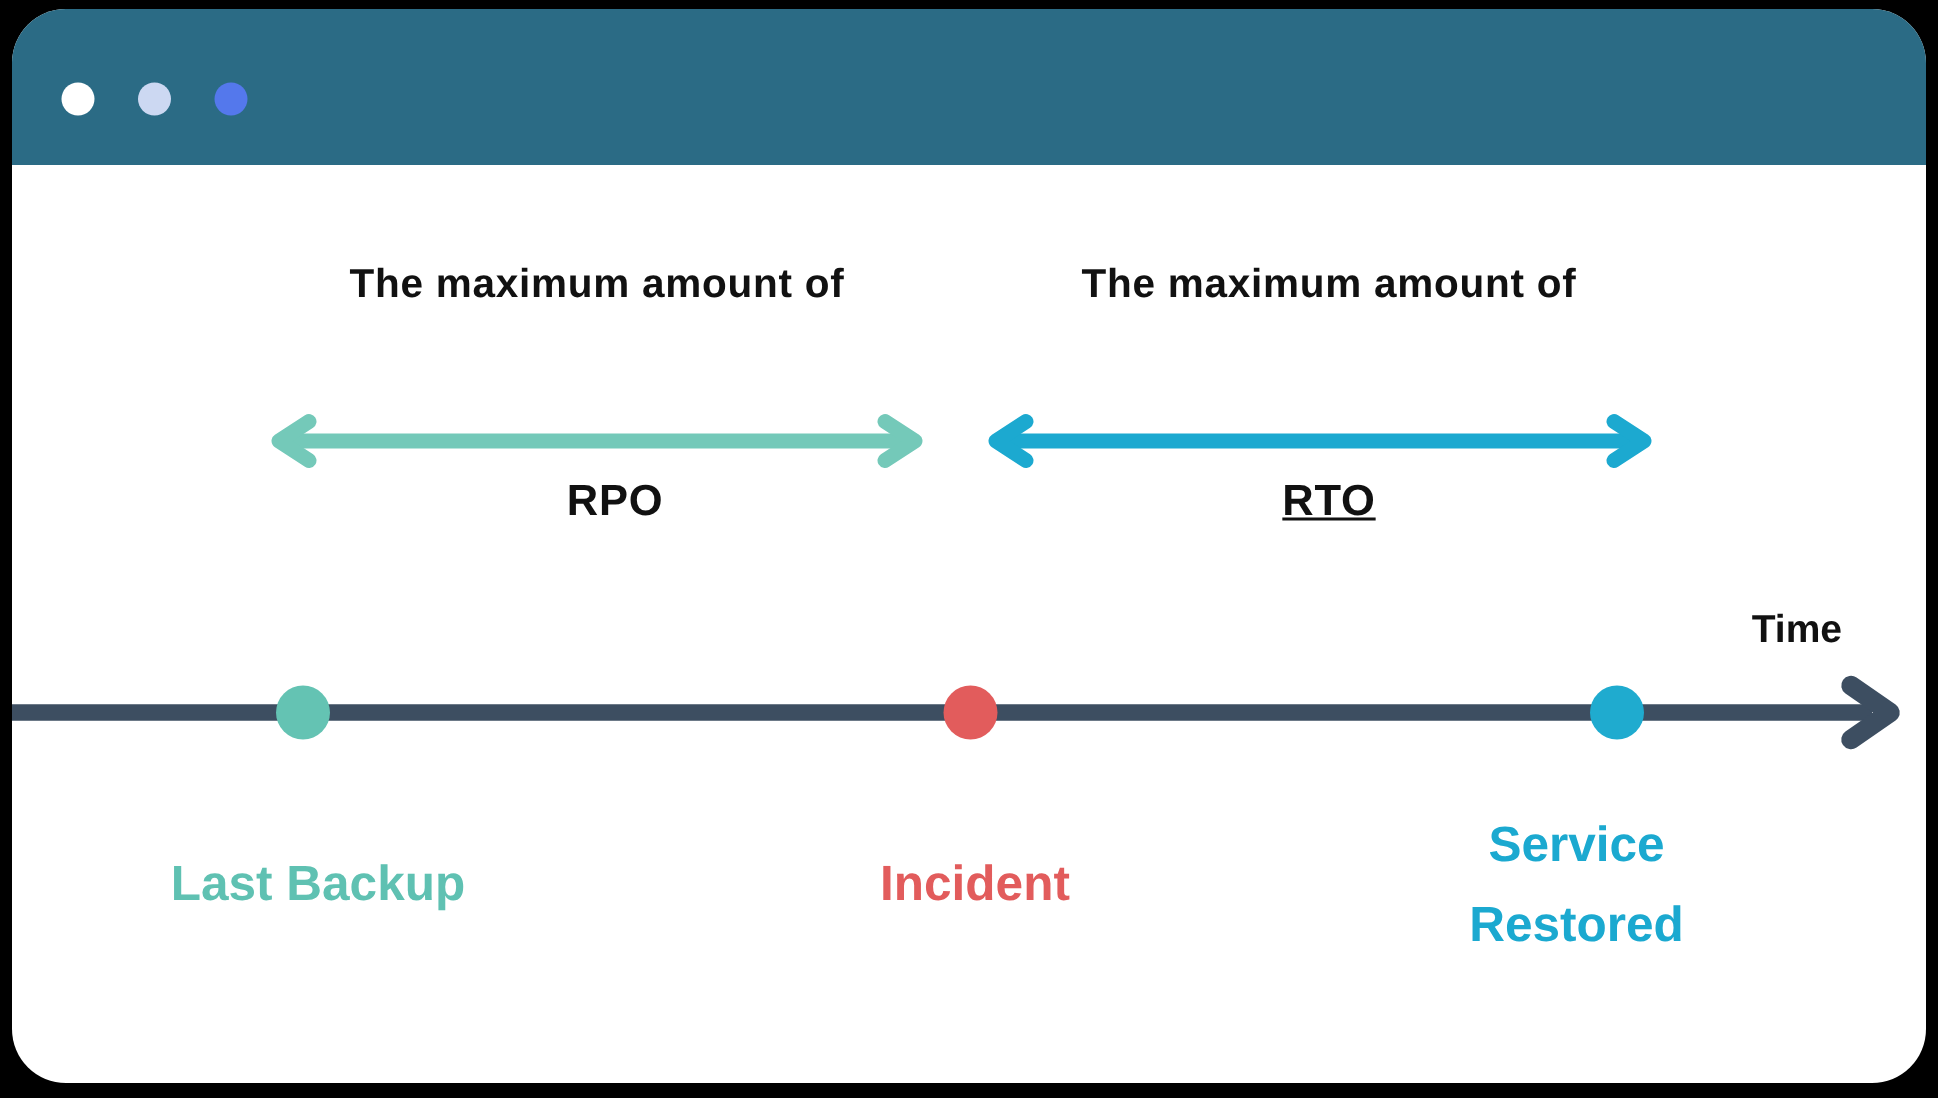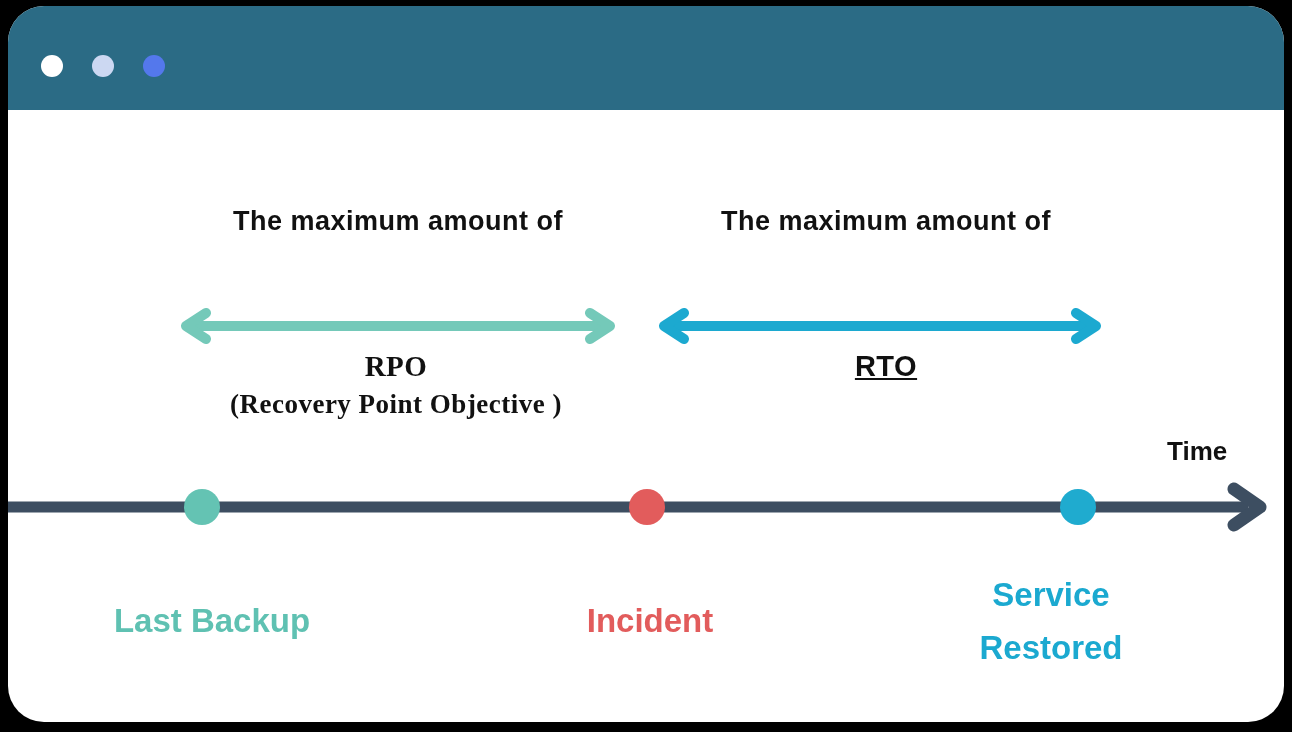--- a/index.html
+++ b/index.html
@@ -33,7 +33,7 @@
   .dot2 { left: 84px;  background: #ccd8f2; }
   .dot3 { left: 135px; background: #5478ec; }
 
-  .content { position: absolute; left: 0; top: 104px; right: 0; bottom: 0; margin-top: 32px; }
+  .content { position: absolute; left: 0; top: 104px; right: 0; bottom: 0; }
 
   .heading {
     position: absolute;

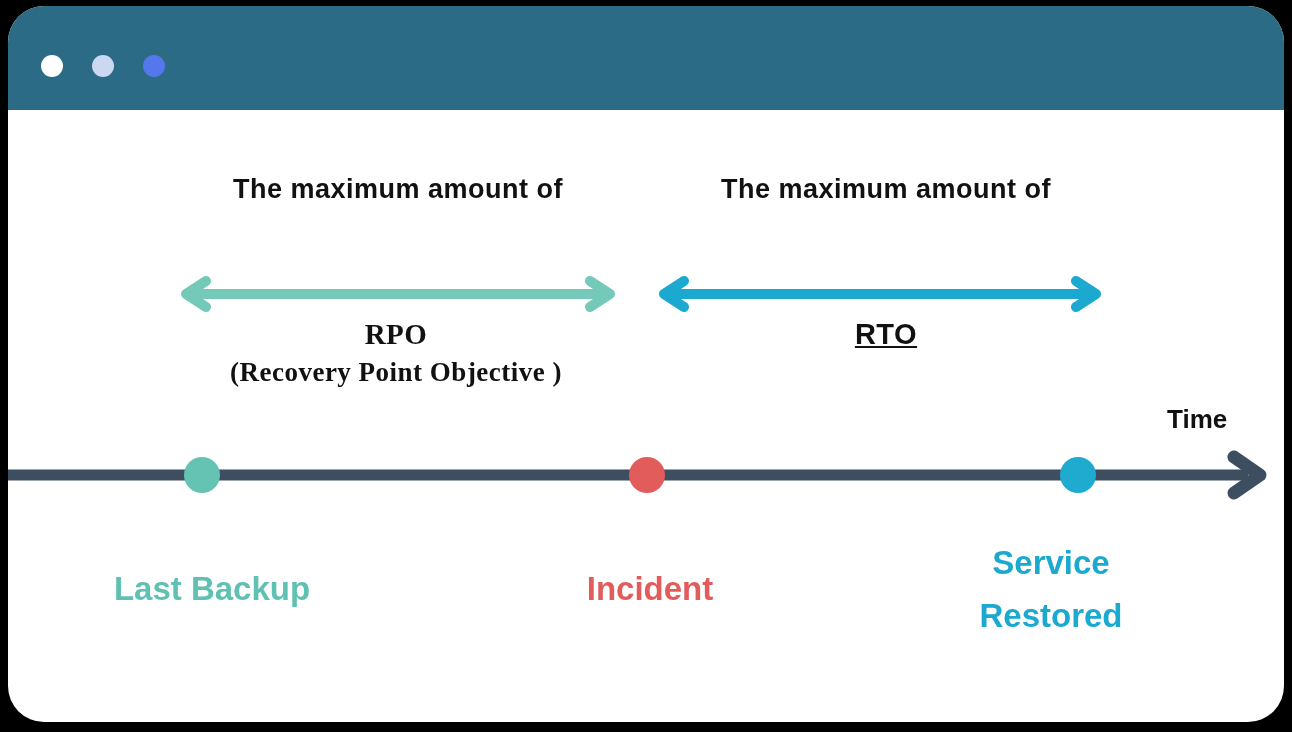--- a/index.html
+++ b/index.html
@@ -72,7 +72,7 @@
     line-height: 37px;
     letter-spacing: 0.5px;
   }
-  .objective-left  { left: 128px; font-family: Liberation Serif, serif; }
+  .objective-left  { left: 142px; }
   .objective-right { left: 618px; text-decoration: underline; }
   .objective .acronym { font-size: 29px; }
 

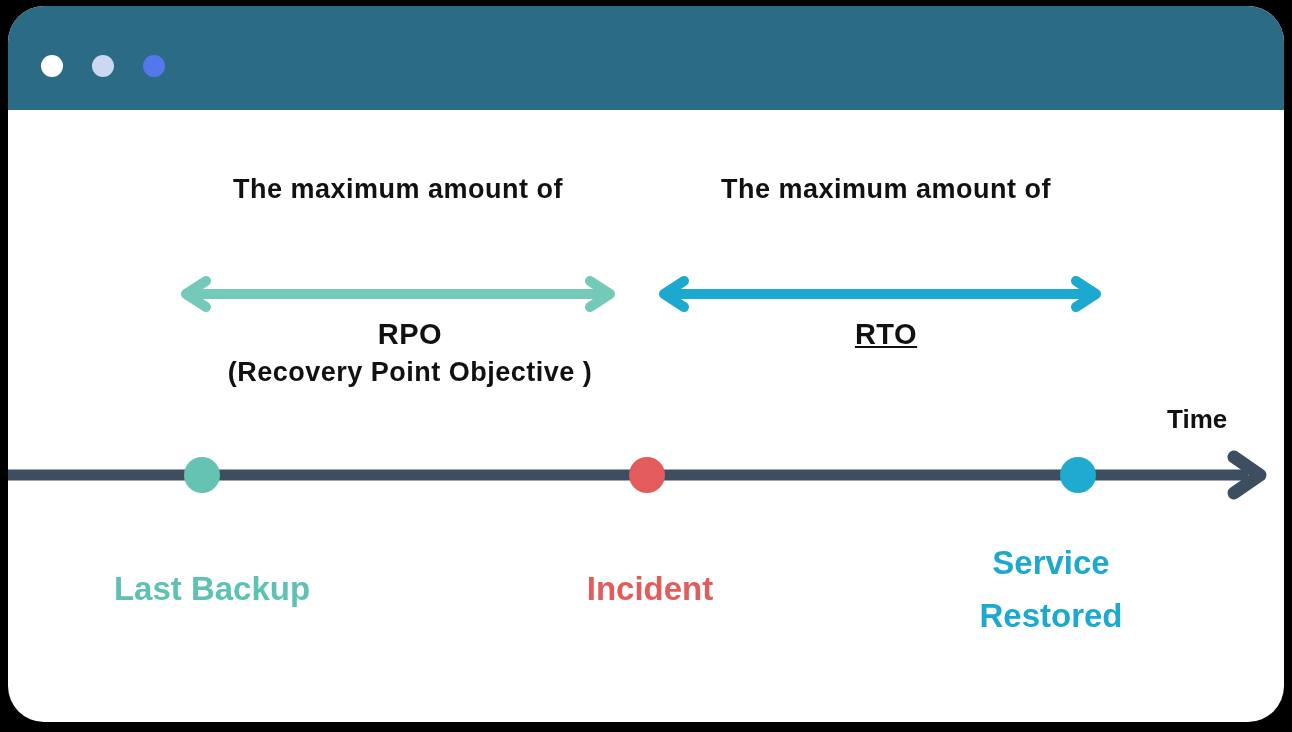--- a/index.html
+++ b/index.html
@@ -133,7 +133,6 @@
 
     <div class="objective objective-left">
       <span class="acronym">RPO</span><br>
-      <span>(Recovery Point Objective )</span>
     </div>
 
     <div class="objective objective-right">

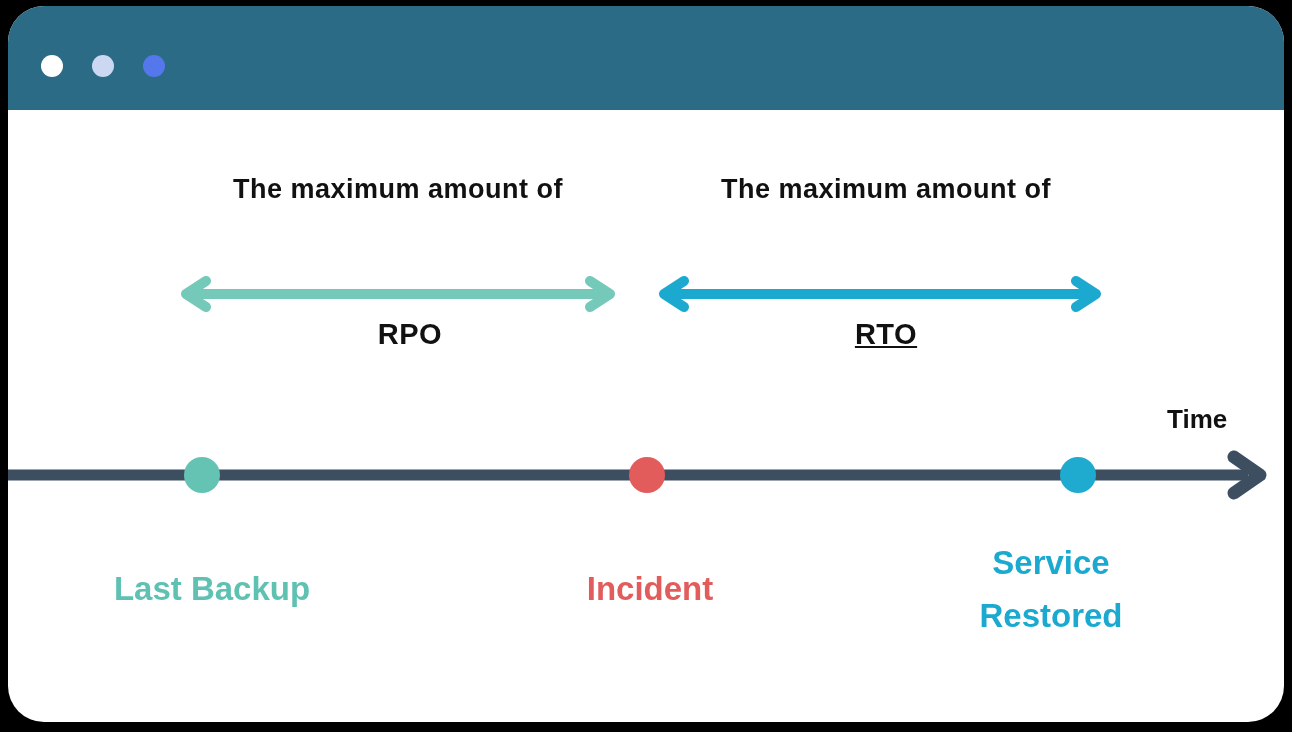--- a/index.html
+++ b/index.html
@@ -78,8 +78,9 @@
 
   .time-label {
     position: absolute;
-    left: 1159px; top: 294px;
+    left: 1110px; top: 294px;
     width: 110px;
+    text-align: right;
     font-weight: bold;
     font-size: 26px;
     color: #111111;

